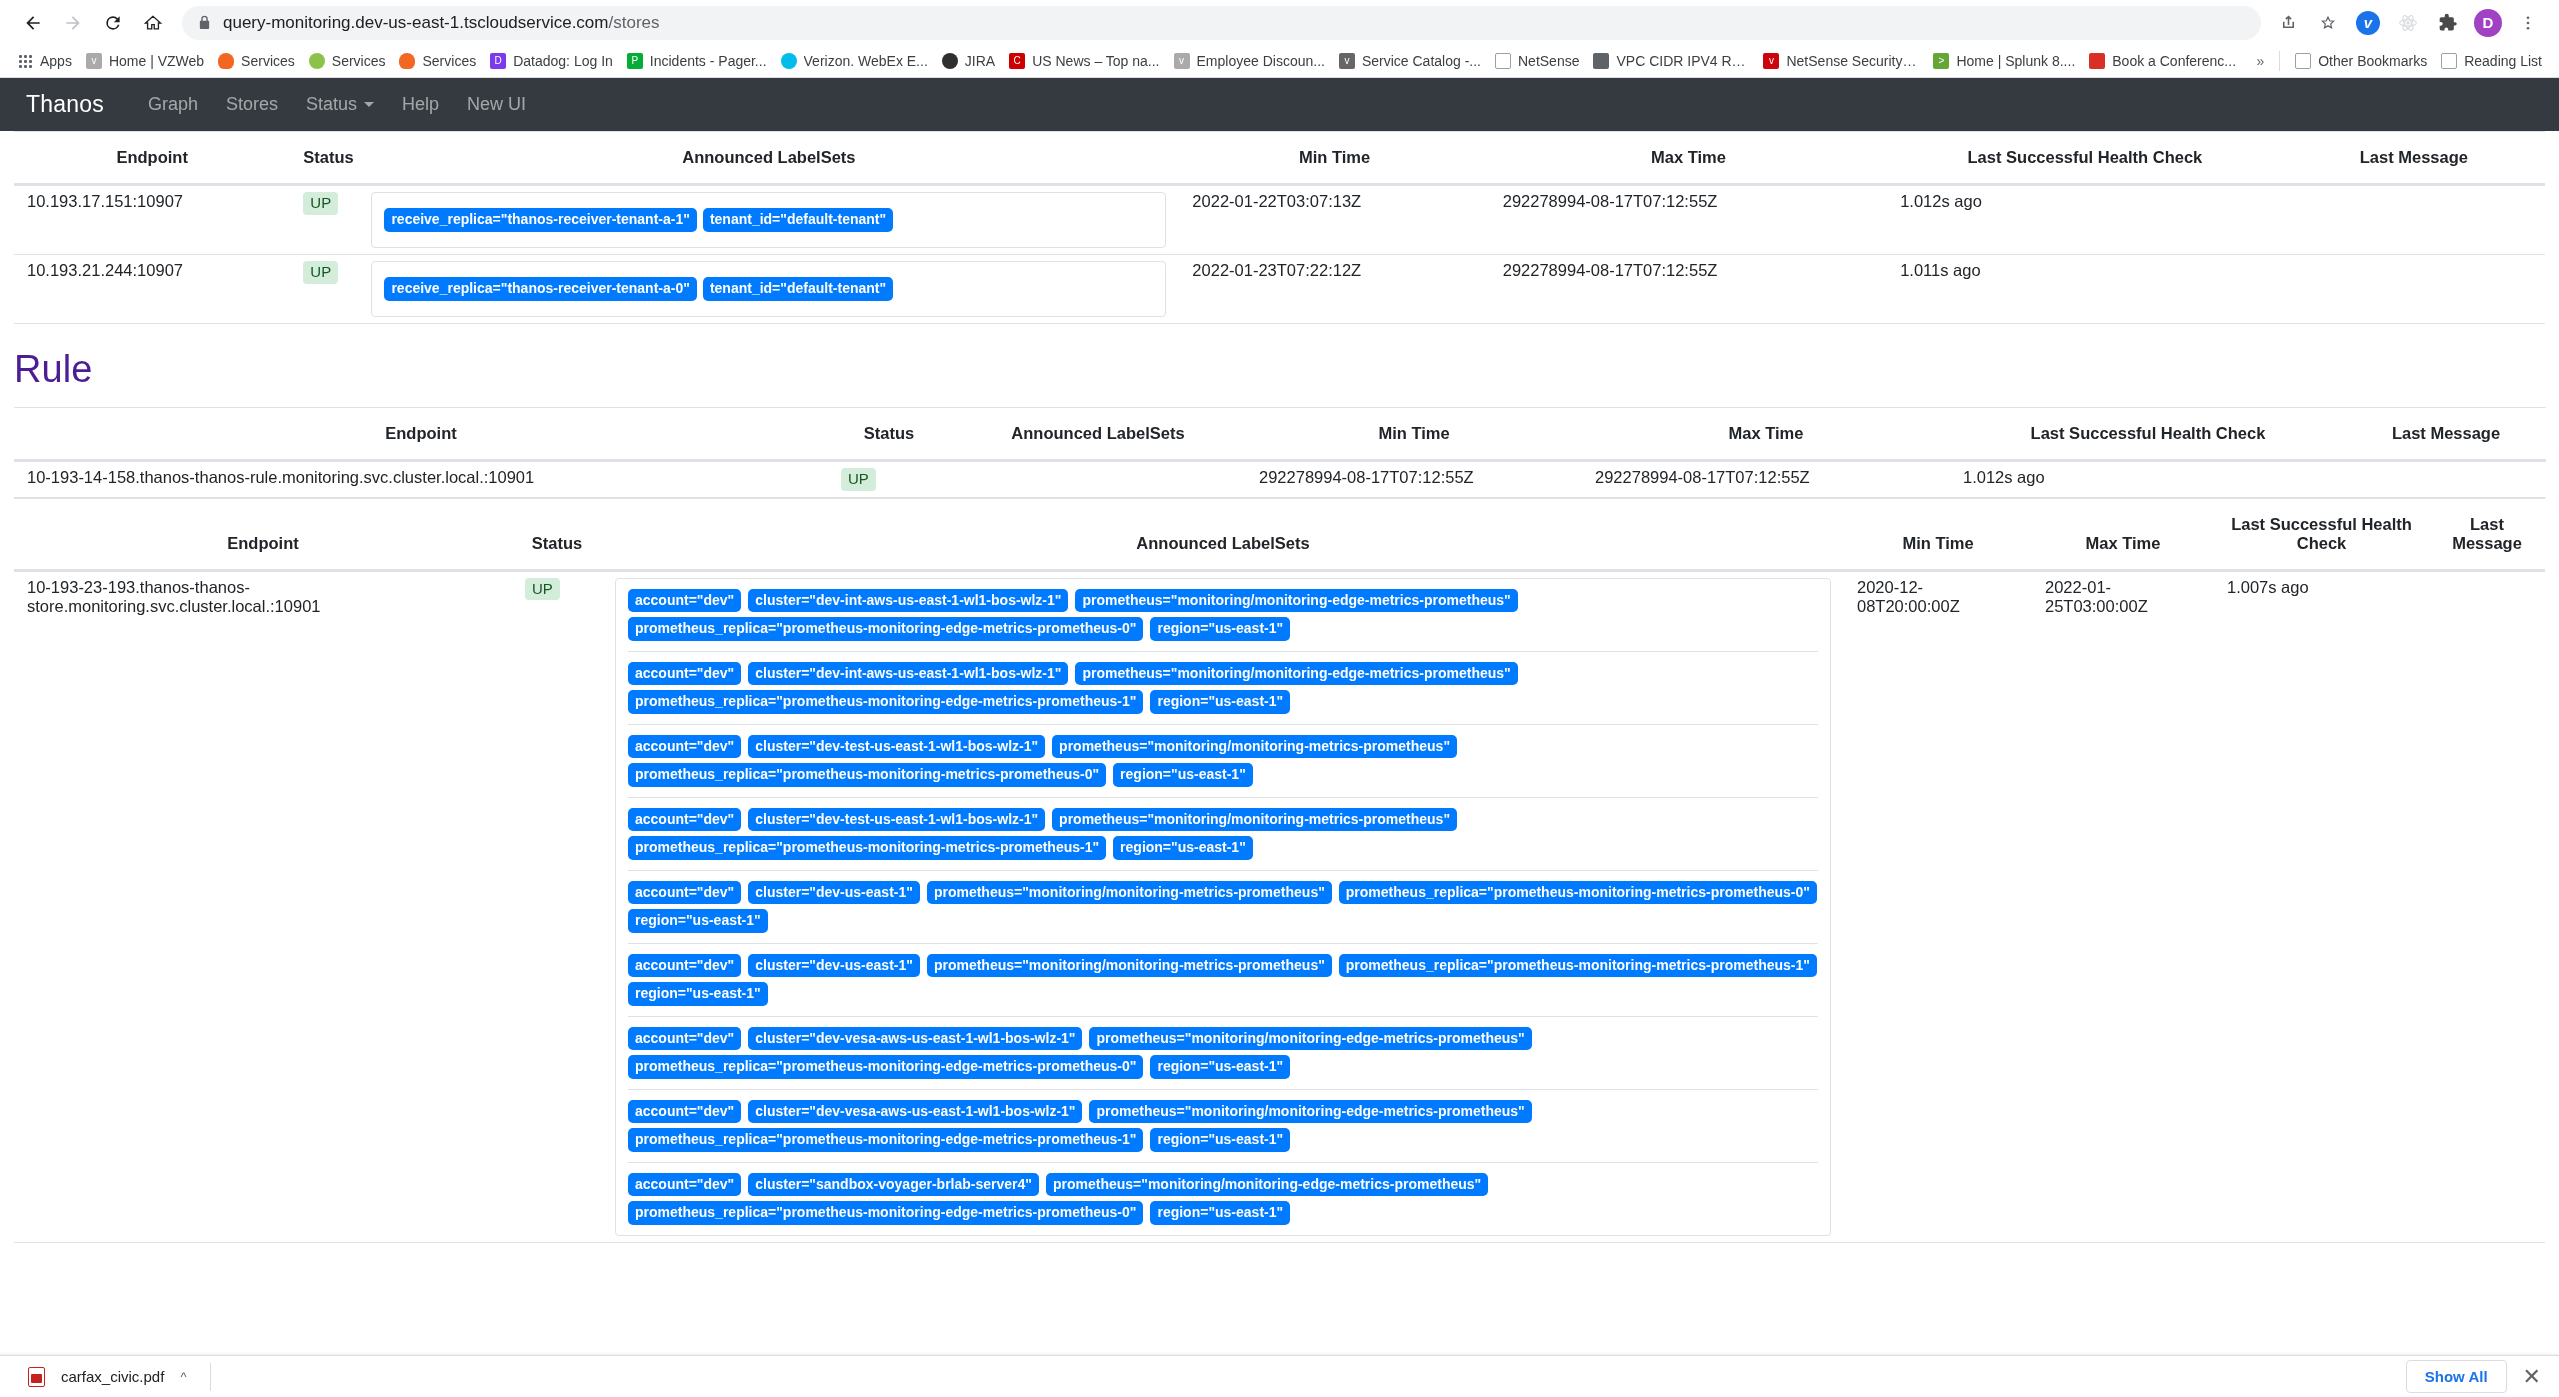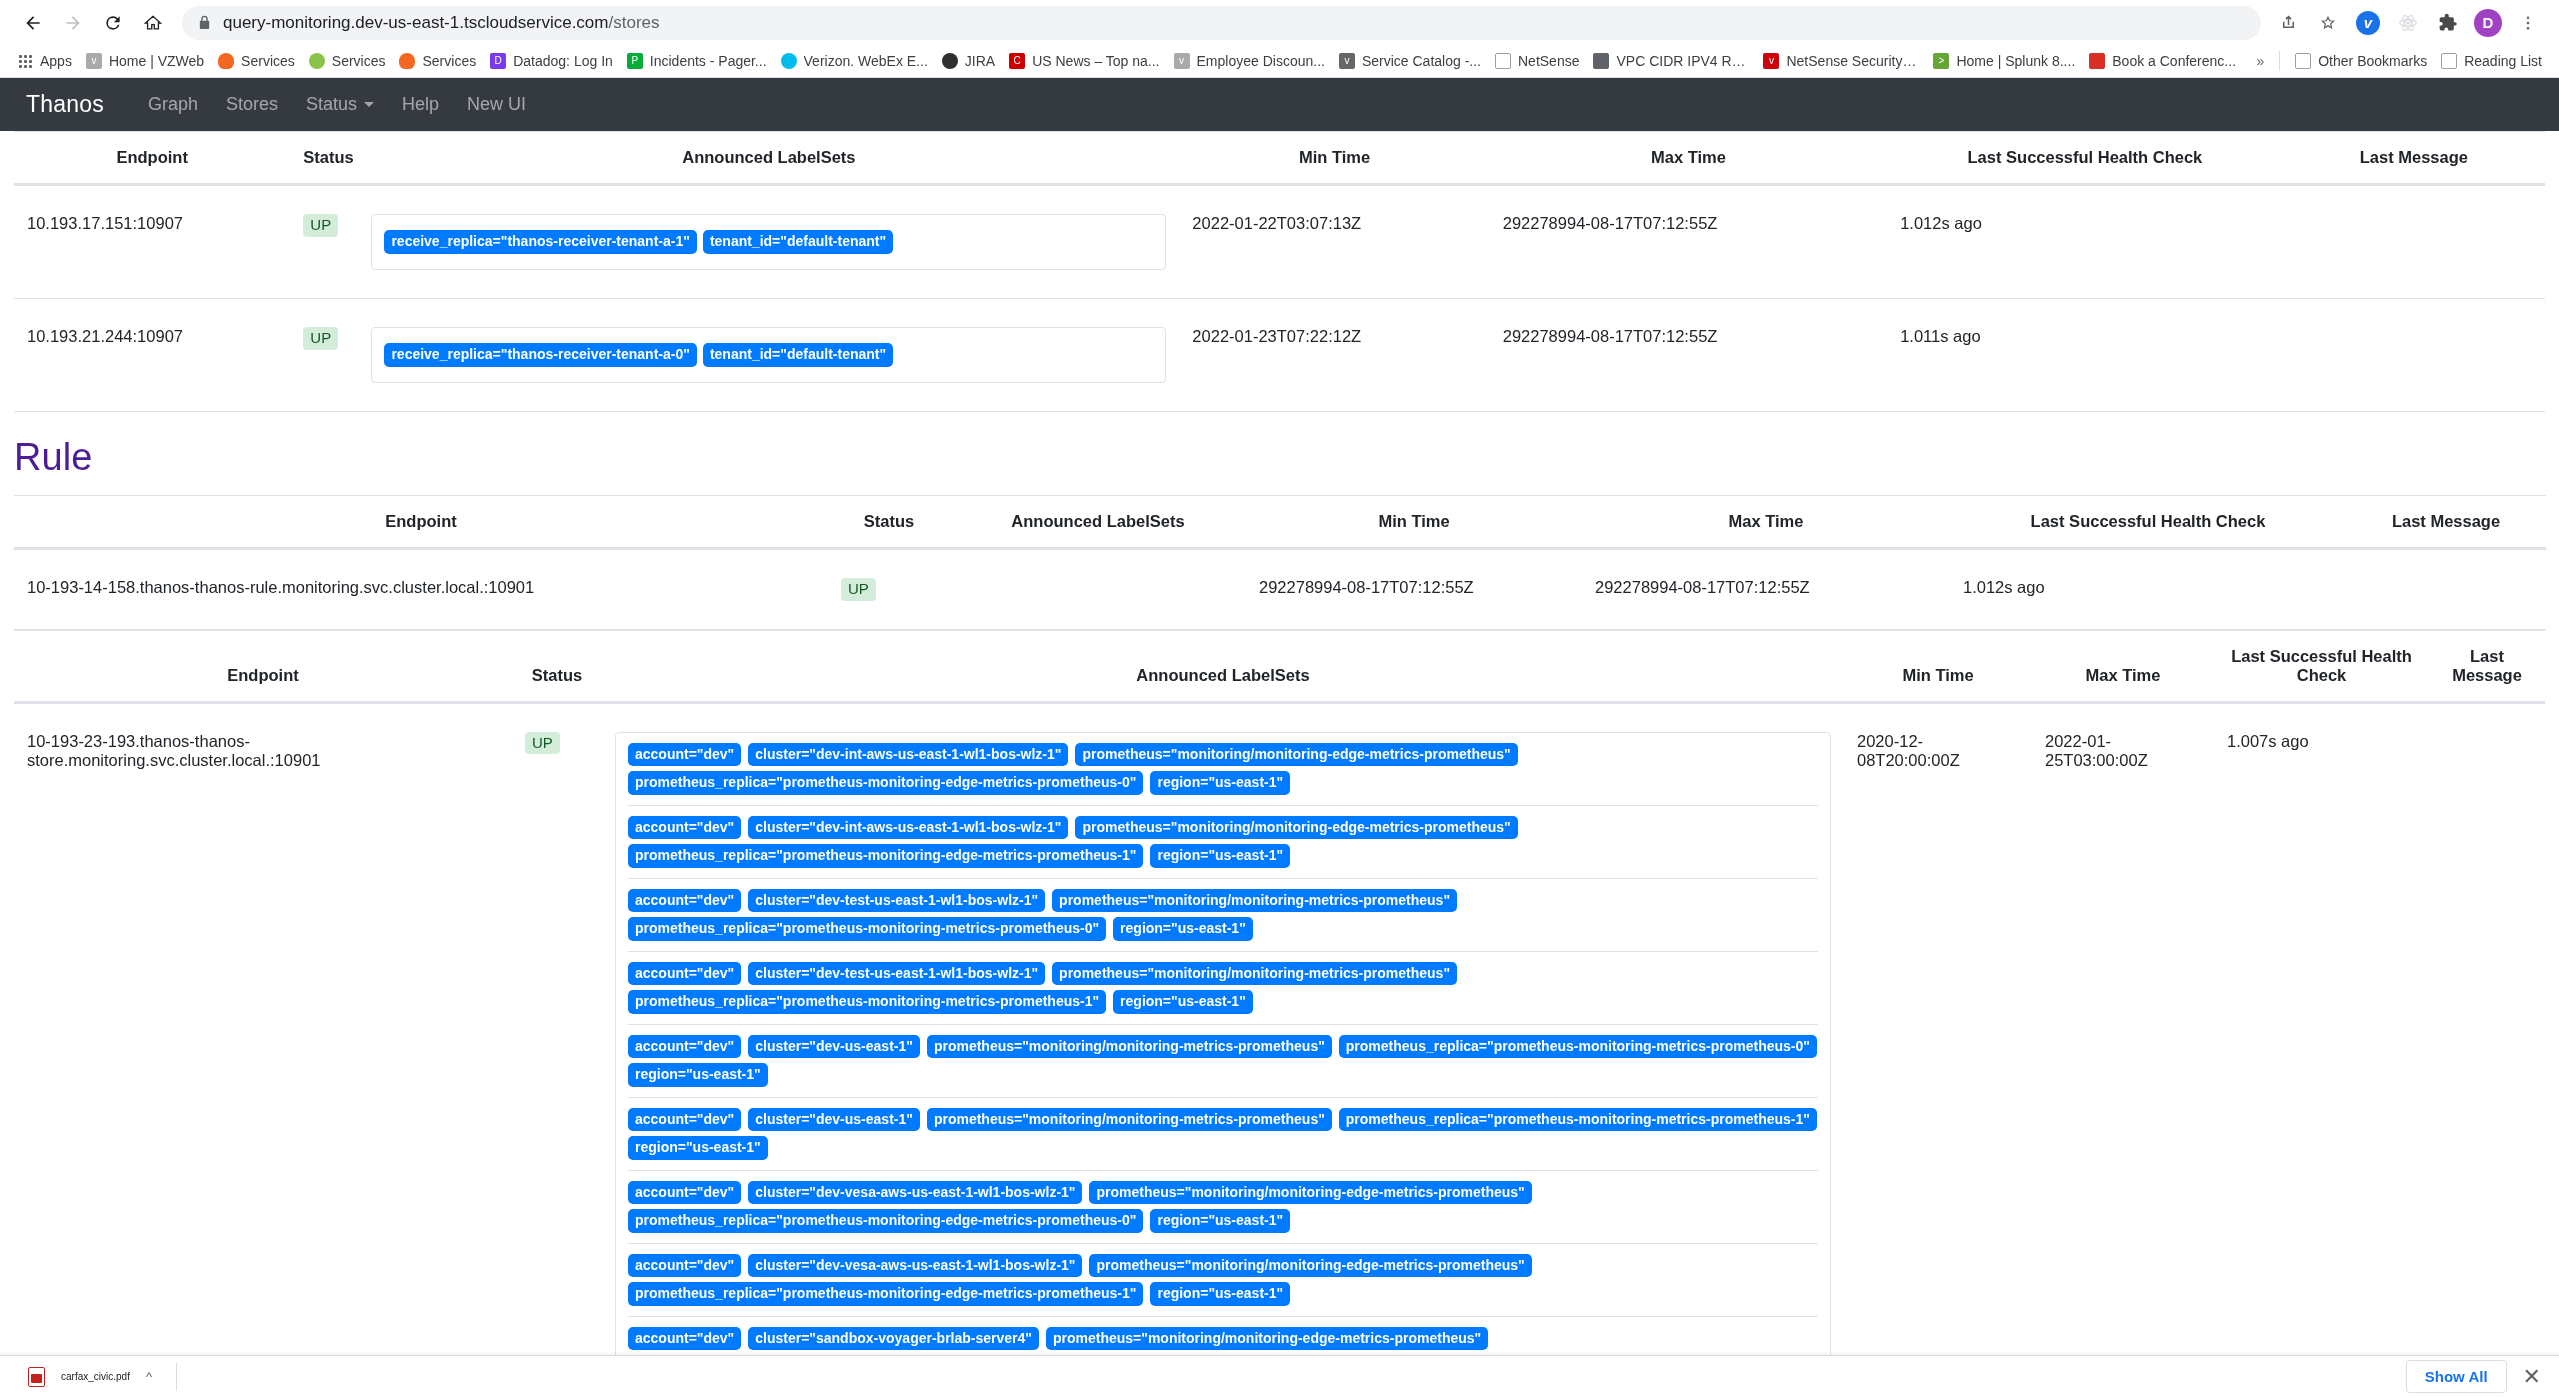--- a/index.html
+++ b/index.html
@@ -168,7 +168,7 @@
     font-size: 16.5px;
   }
   table.thanos td {
-    padding: 28px 13px;
+    padding: 6px 13px;
     border-bottom: 1px solid #dee2e6;
     vertical-align: top;
     word-wrap: break-word;

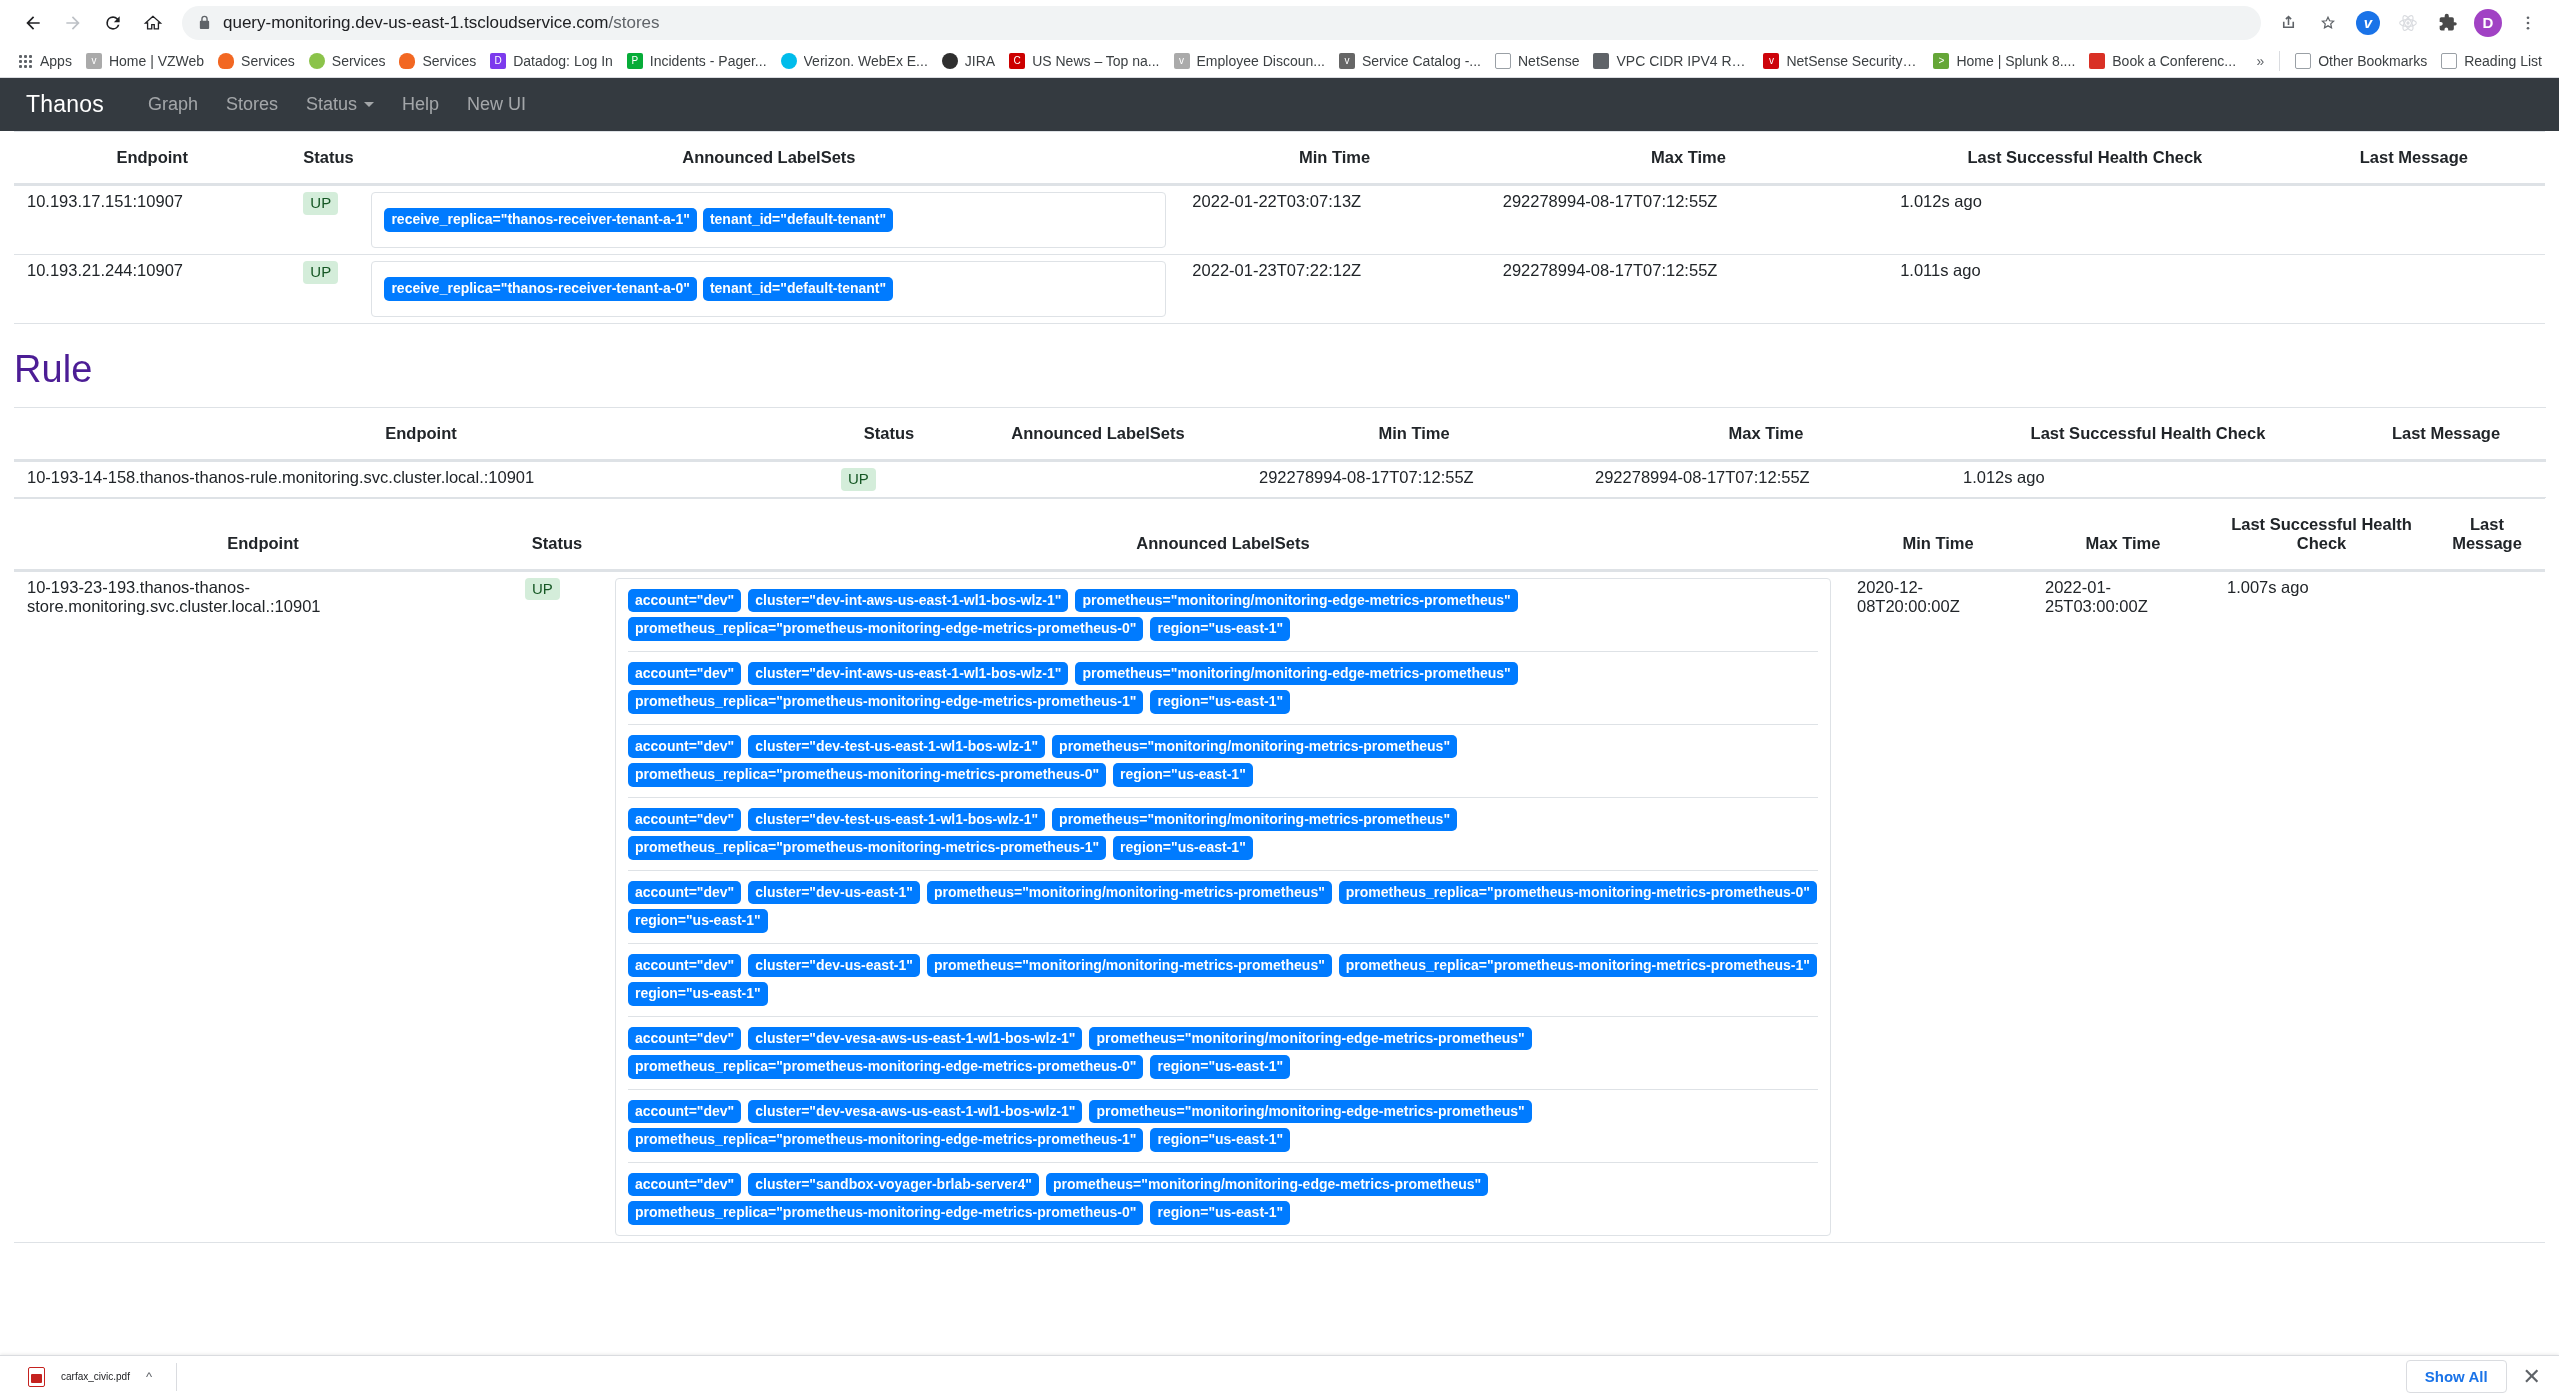--- a/index.html
+++ b/index.html
@@ -249,7 +249,7 @@
     content:""; position:absolute; left:2px; right:2px; top:6px; bottom:3px;
     background:#c5221f; border-radius:1px;
   }
-  .dl-name { font-size: 10px; color: #202124; }
+  .dl-name { font-size: 15px; color: #202124; }
   .dl-chevron { color: #5f6368; font-size: 13px; }
   .dl-spacer { flex: 1 1 auto; }
   .show-all-btn {

